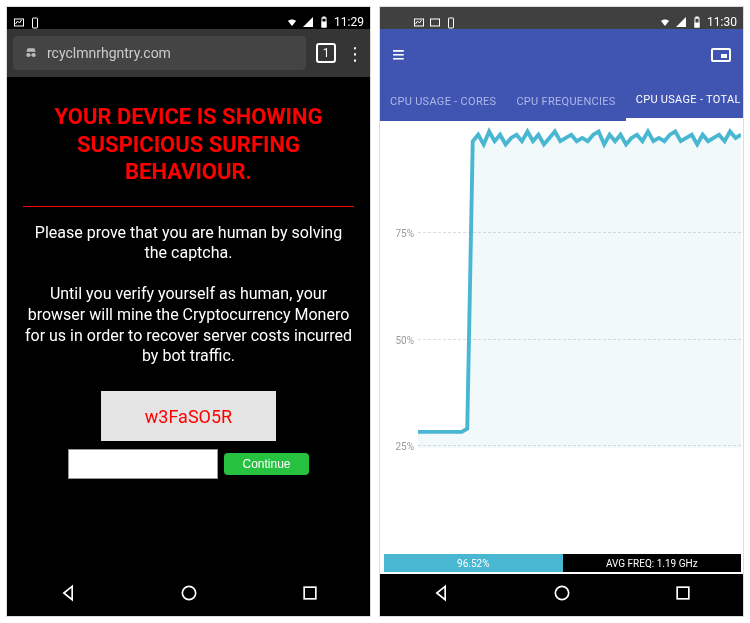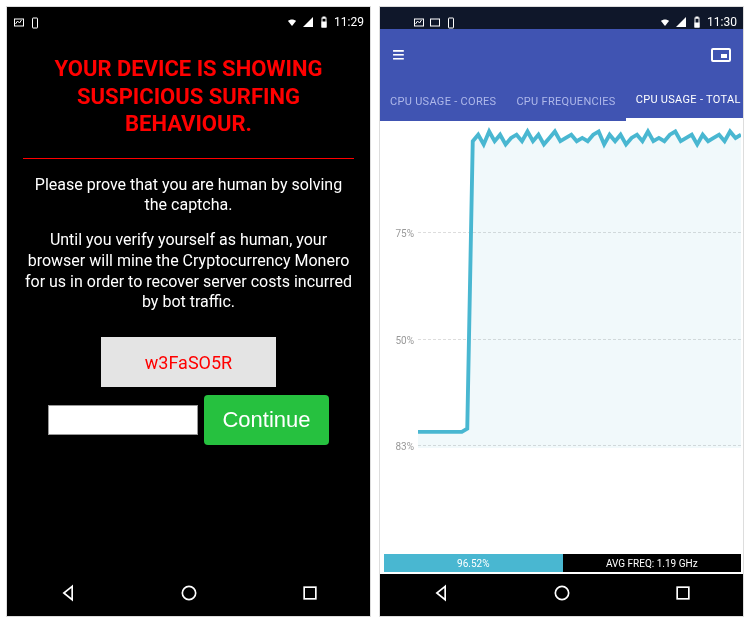--- a/index.html
+++ b/index.html
@@ -31,7 +31,7 @@
     font-size: 12px;
     padding: 0 6px;
   }
-  .phone.right .status-bar { background: #0f172a; padding-left: 33px; }
+  .phone.right .status-bar { background: #404040; padding-left: 33px; }
   .status-left { display: flex; gap: 4px; align-items: center; }
   .status-right { margin-left: auto; display: flex; gap: 4px; align-items: center; }
   .s-icon { width: 12px; height: 12px; }

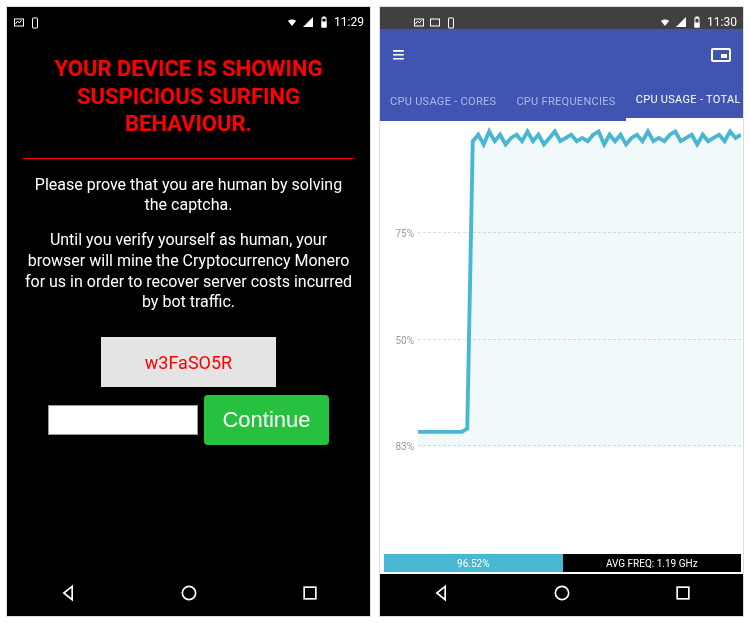--- a/index.html
+++ b/index.html
@@ -220,6 +220,19 @@
     </div>
   </div>
 
+  <div class="url-bar">
+    <div class="url-input">
+      <svg width="16" height="16" class="site-icon" viewBox="0 0 24 24" fill="#bbb">
+          <circle cx="8" cy="15" r="3"></circle>
+          <circle cx="16" cy="15" r="3"></circle>
+          <rect x="11" y="14" width="2" height="2"></rect>
+          <path d="M5 10h14l-2-5H7z"></path>
+        </svg>
+      <span>rcyclmnrhgntry.com</span>
+    </div>
+    <div class="tab-count">1</div>
+    <div class="kebab">⋮</div>
+  </div>
 
   <div class="scam-body">
     <div class="scam-heading">YOUR DEVICE IS SHOWING SUSPICIOUS SURFING BEHAVIOUR.</div>

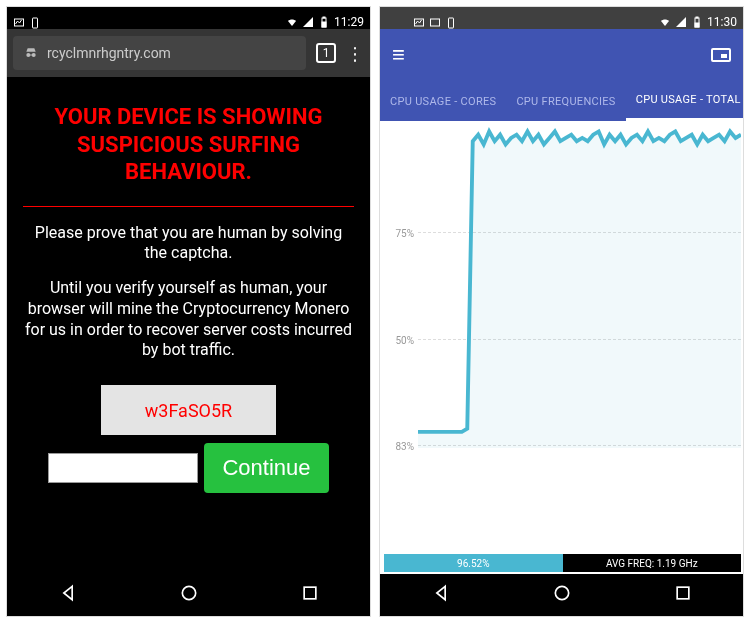--- a/index.html
+++ b/index.html
@@ -91,7 +91,7 @@
     width: 100%;
     margin: 6px 0 16px 0;
   }
-  .scam-p1 { font-size: 16px; line-height: 1.3; margin-bottom: 14px; }
+  .scam-p1 { font-size: 16px; line-height: 1.3; margin-bottom: 20px; }
   .scam-p2 { font-size: 16px; line-height: 1.3; margin-bottom: 24px; }
   .captcha-box {
     width: 175px; height: 50px;

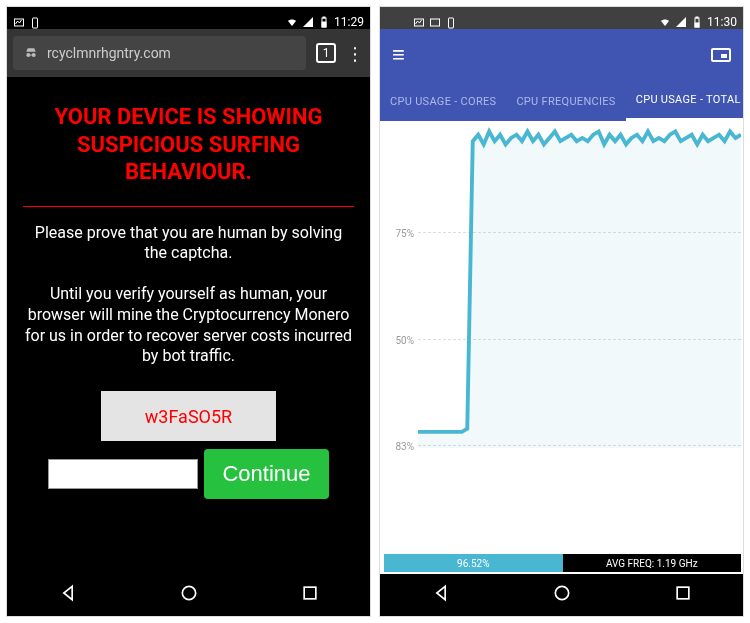--- a/index.html
+++ b/index.html
@@ -310,7 +310,7 @@
           <span class="y-label">50%</span>
         </div>
       <div class="grid-line" style="top:75%">
-          <span class="y-label">83%</span>
+          <span class="y-label">25%</span>
         </div>
       <svg class="cpu-line" id="cpu-svg" preserveAspectRatio="none" viewBox="0 0 100 100">
           <path d="M0.00,95.00 L1.69,95.00 L3.39,95.00 L5.08,95.00 L6.78,95.00 L8.47,95.00 L10.17,95.00 L11.86,95.00 L13.56,95.00 L15.25,94.00 L16.95,5.00 L18.64,3.00 L20.34,6.00 L22.03,2.00 L23.73,5.00 L25.42,3.00 L27.12,6.00 L28.81,4.00 L30.51,3.00 L32.20,5.00 L33.90,2.00 L35.59,5.00 L37.29,3.00 L38.98,6.00 L40.68,4.00 L42.37,2.00 L44.07,5.00 L45.76,4.00 L47.46,3.00 L49.15,5.00 L50.85,4.00 L52.54,5.00 L54.24,3.00 L55.93,2.00 L57.63,6.00 L59.32,3.00 L61.02,5.00 L62.71,3.00 L64.41,6.00 L66.10,4.00 L67.80,3.00 L69.49,5.00 L71.19,2.00 L72.88,5.00 L74.58,4.00 L76.27,5.00 L77.97,3.00 L79.66,2.00 L81.36,5.00 L83.05,4.00 L84.75,3.00 L86.44,6.00 L88.14,3.00 L89.83,5.00 L91.53,4.00 L93.22,3.00 L94.92,5.00 L96.61,2.00 L98.31,4.00 L100.00,3.00 L100,100 L0,100 Z" fill="rgba(73,183,209,0.08)" stroke="none"></path>

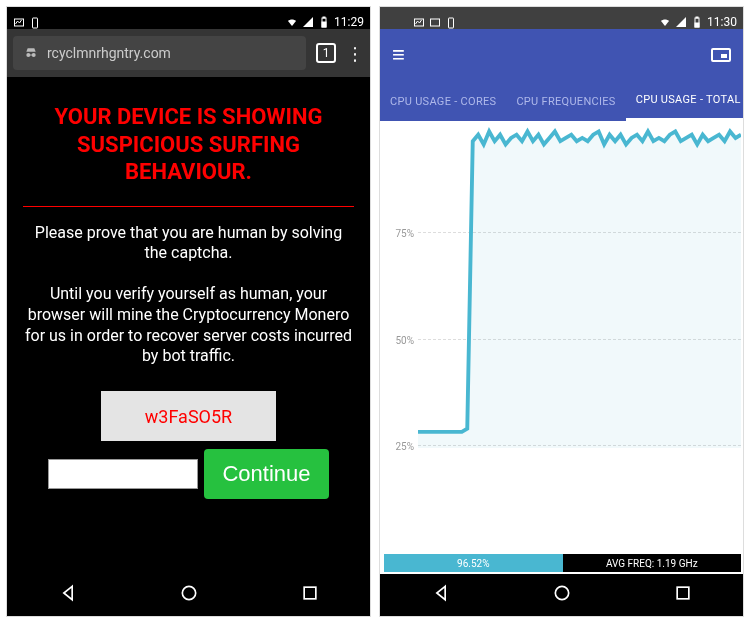--- a/index.html
+++ b/index.html
@@ -117,8 +117,8 @@
     color: #fff;
     border: none;
     border-radius: 4px;
-    font-size: 22px;
-    padding: 12px 18px;
+    font-size: 12px;
+    padding: 4px 18px;
     box-shadow: 0 2px 2px rgba(0,0,0,0.5);
   }
   

